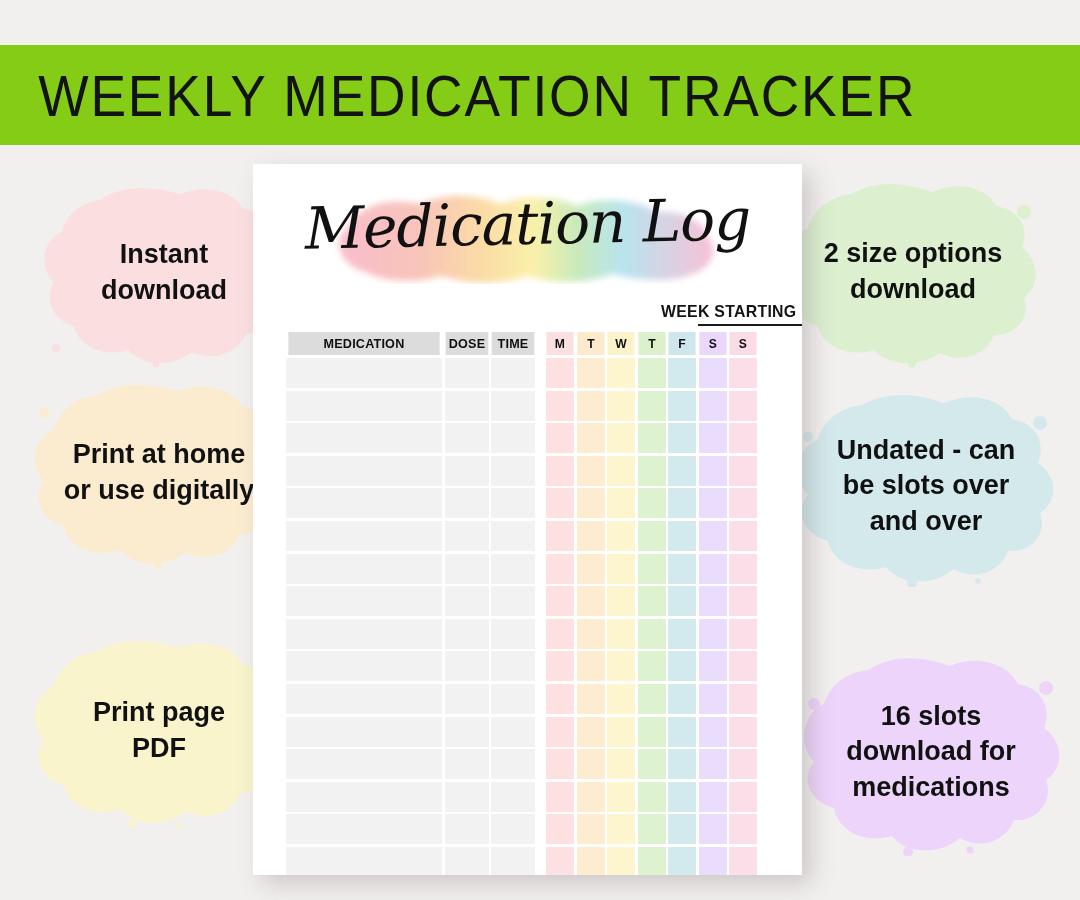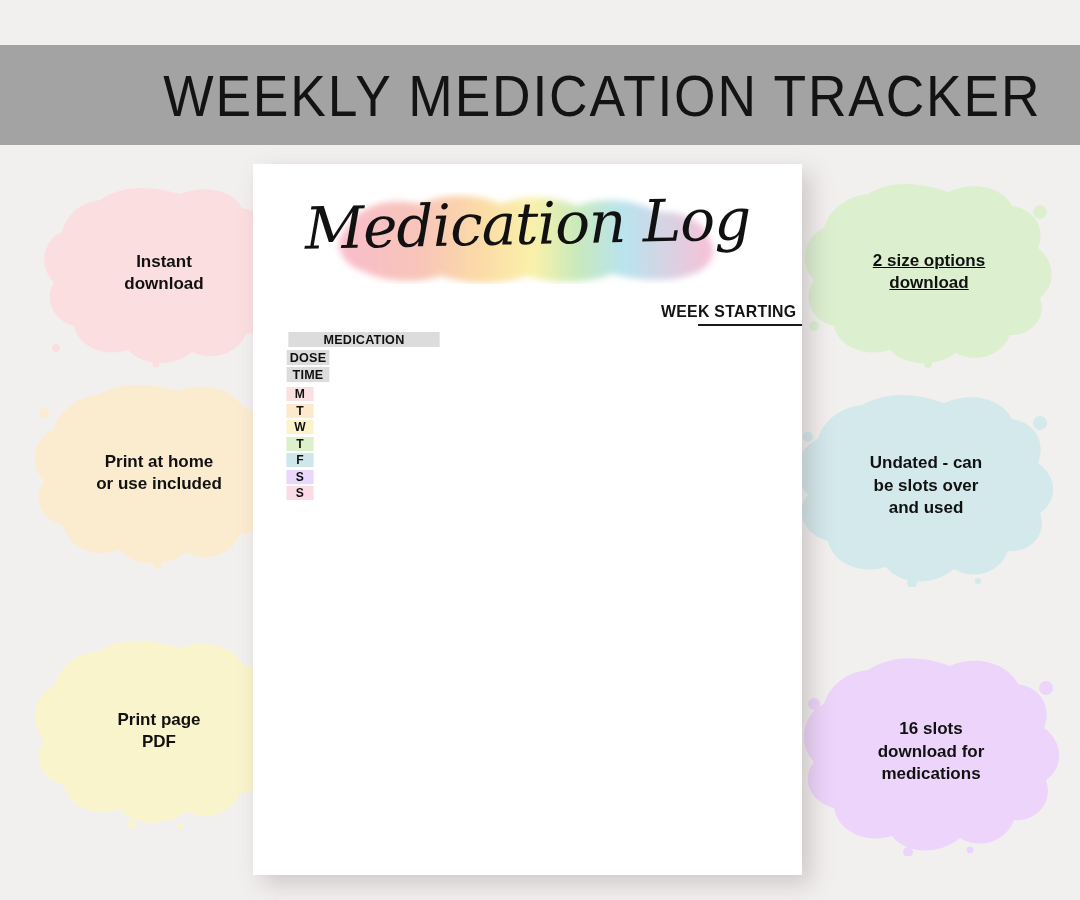--- a/index.html
+++ b/index.html
@@ -24,10 +24,10 @@
     top: 45px;
     width: 1080px;
     height: 100px;
-    background: #a3a3a3;
+    background: #84cc16;
     display: flex;
     align-items: center;
-    justify-content: flex-end;
+    justify-content: flex-start;
   }
 
   #banner-title {

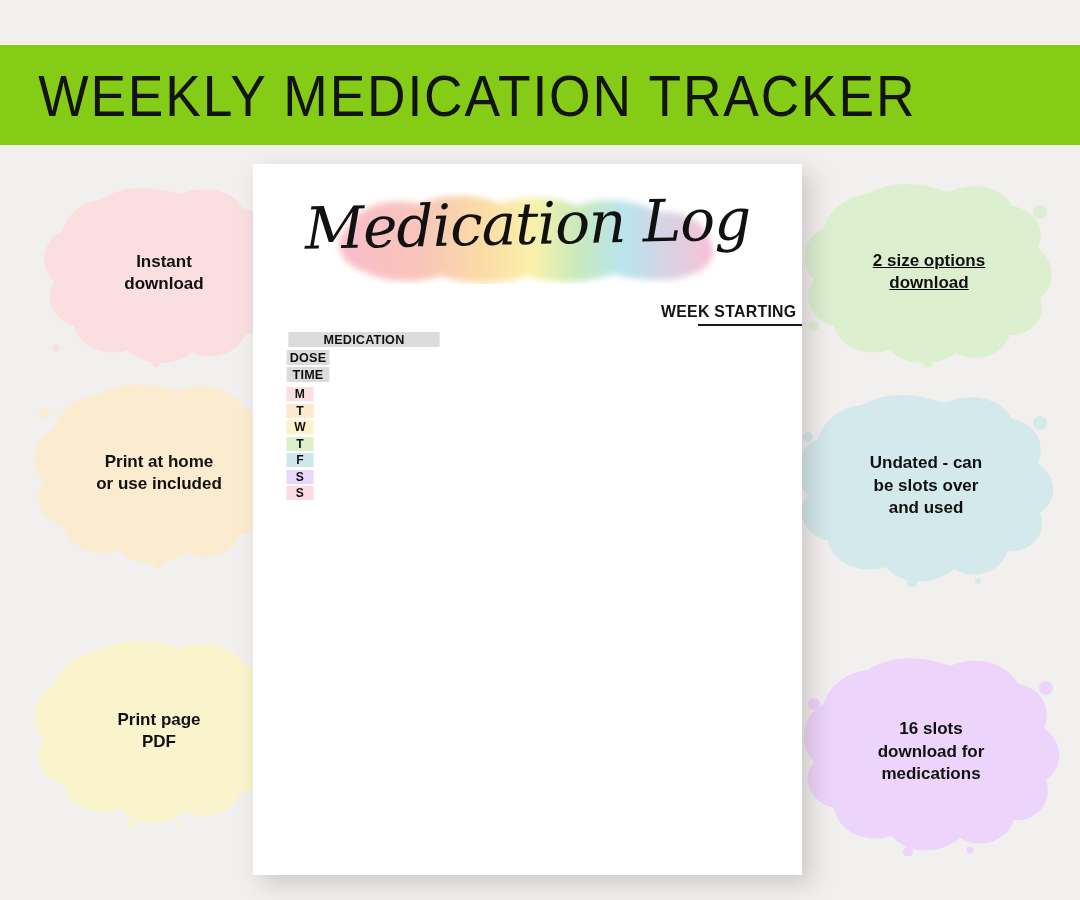--- a/index.html
+++ b/index.html
@@ -61,7 +61,7 @@
     z-index: 3;
     font-family: "Liberation Sans", sans-serif;
     font-weight: bold;
-    font-size: 17px;
+    font-size: 27px;
     line-height: 1.32;
     color: #111111;
     padding: 0 6px;

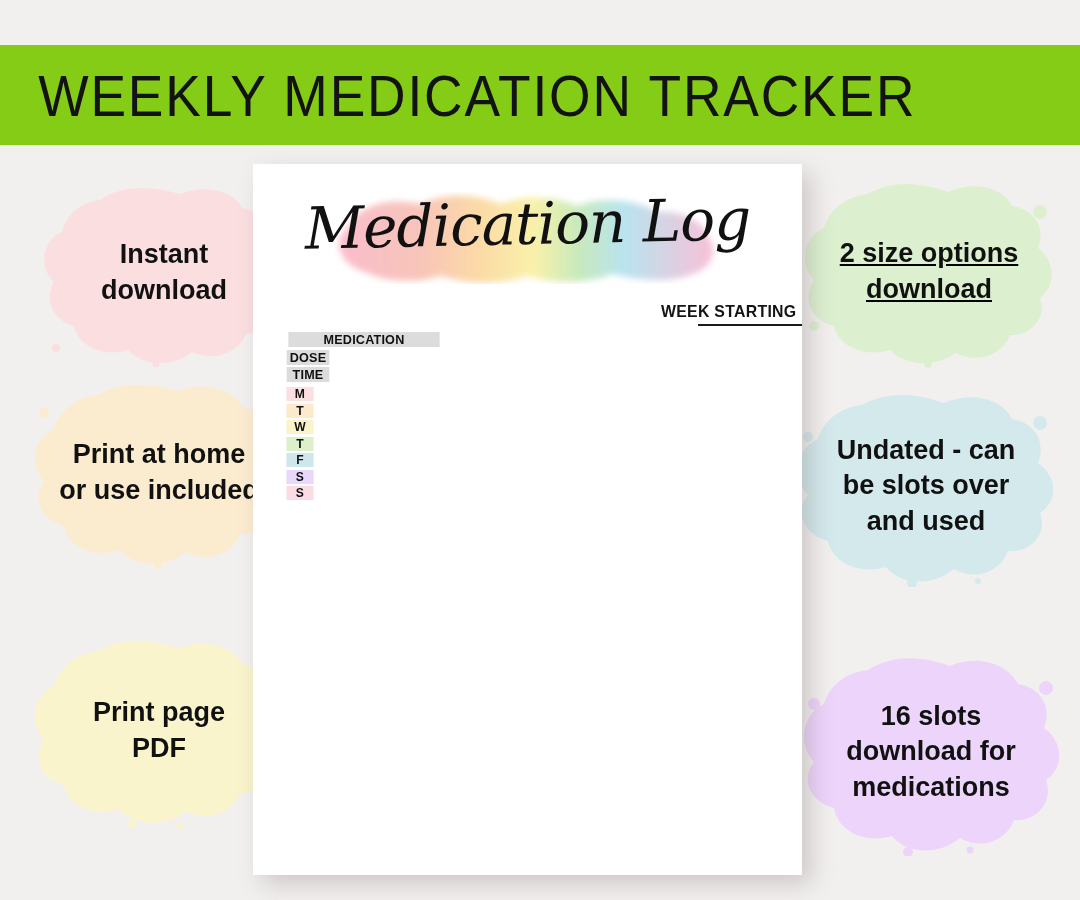--- a/index.html
+++ b/index.html
@@ -70,7 +70,7 @@
   #blob-instant-download { left: 38px;  top: 178px; width: 252px; height: 190px; }
   #blob-print-home       { left: 28px;  top: 377px; width: 262px; height: 192px; }
   #blob-single-page      { left: 30px;  top: 632px; width: 258px; height: 198px; }
-  #blob-two-sizes        { left: 800px; top: 176px; width: 258px; height: 192px; text-decoration: underline; }
+  #blob-two-sizes        { left: 784px; top: 176px; width: 258px; height: 192px; }
   #blob-undated          { left: 792px; top: 385px; width: 268px; height: 202px; }
   #blob-16-slots         { left: 798px; top: 648px; width: 266px; height: 208px; }
 

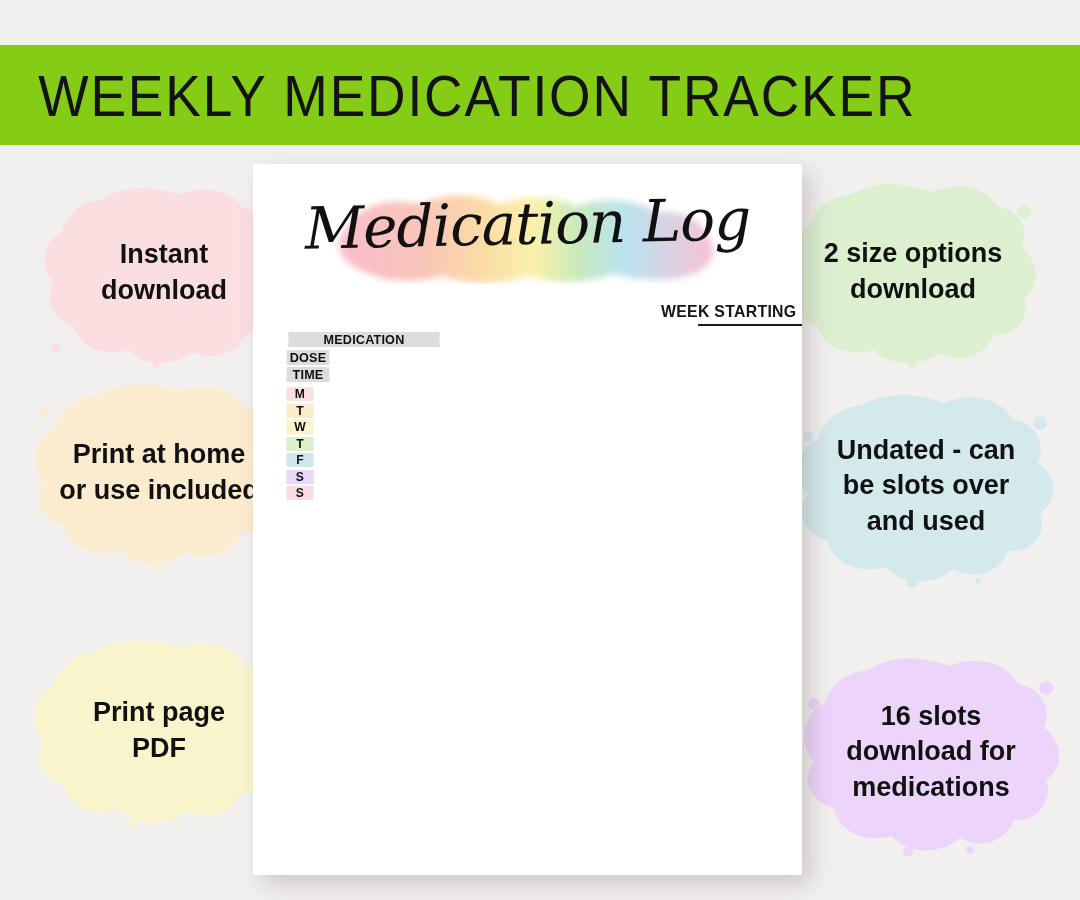--- a/index.html
+++ b/index.html
@@ -155,7 +155,6 @@
     gap: 2.5px;
     margin-bottom: 2.6px;
     height: 30px;
-    flex-direction: column;
   }
 
   #tracker .head-row { height: 23px; margin-bottom: 3px; }

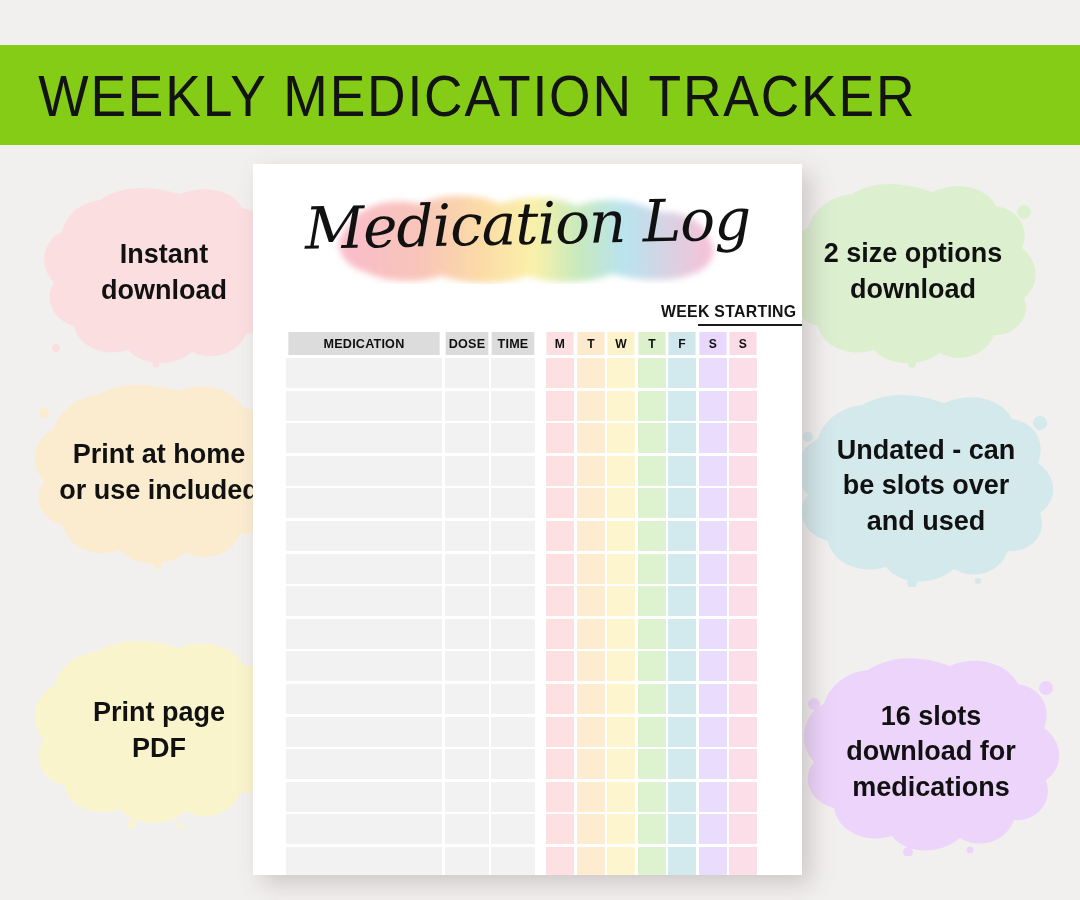--- a/index.html
+++ b/index.html
@@ -239,7 +239,7 @@
     <circle cx="130" cy="188" r="4" fill="#fbecd0"></circle>
   </svg>
   <div class="blob-text">
-    <span>Print at home</span><br><span>or use included</span>
+    <span>Print at home</span><br><span>or use digitally</span>
   </div>
 </div>
 

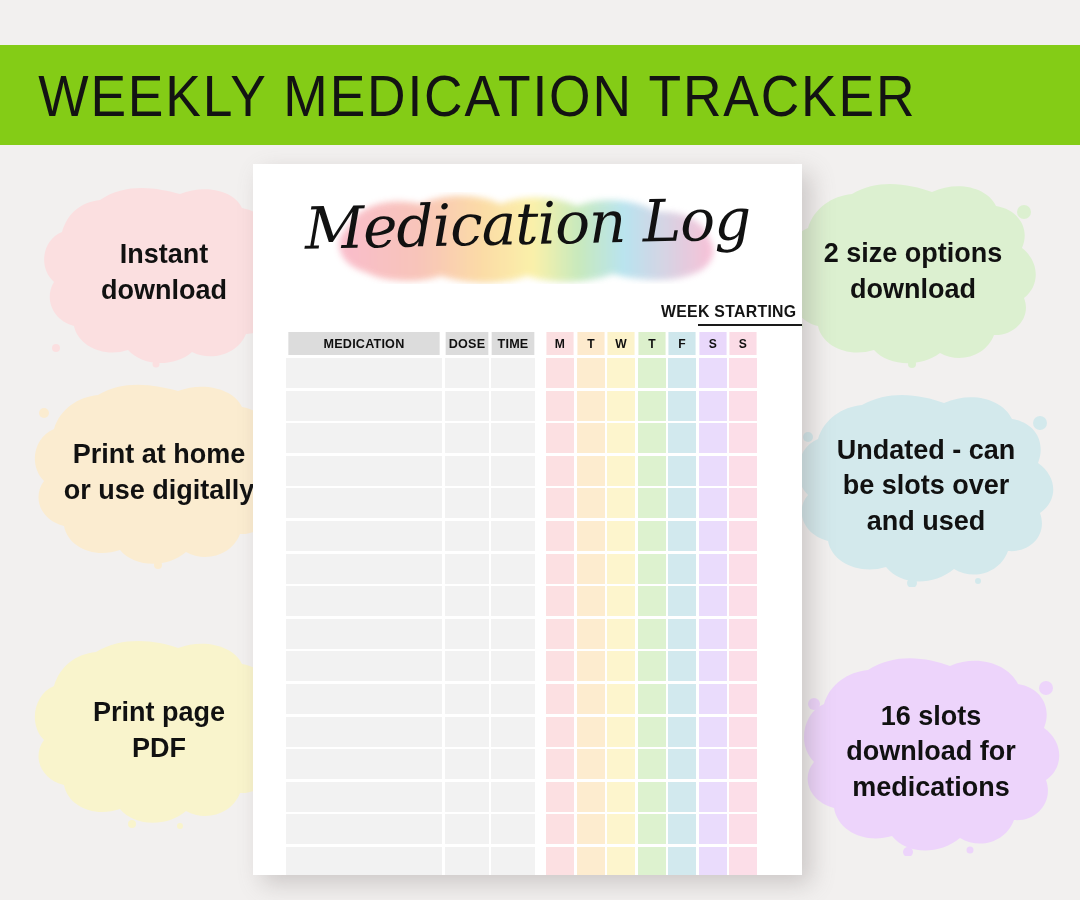--- a/index.html
+++ b/index.html
@@ -286,7 +286,7 @@
     <circle cx="186" cy="196" r="3" fill="#d3e9ec"></circle>
   </svg>
   <div class="blob-text">
-    <span>Undated - can</span><br><span>be slots over</span><br><span>and used</span>
+    <span>Undated - can</span><br><span>be slots over</span><br><span>and over</span>
   </div>
 </div>
 

